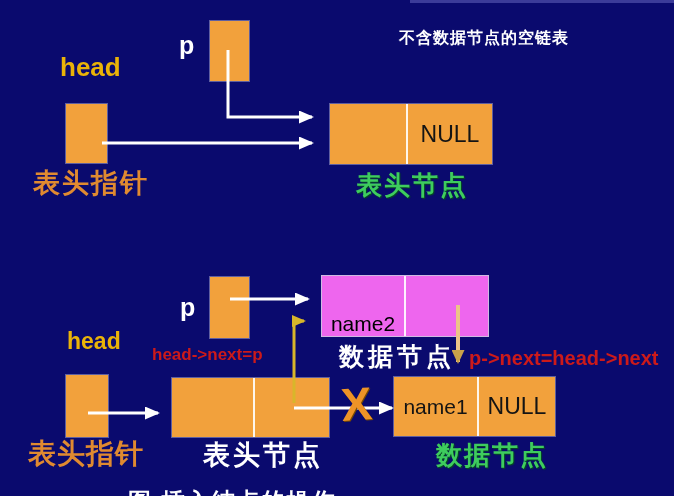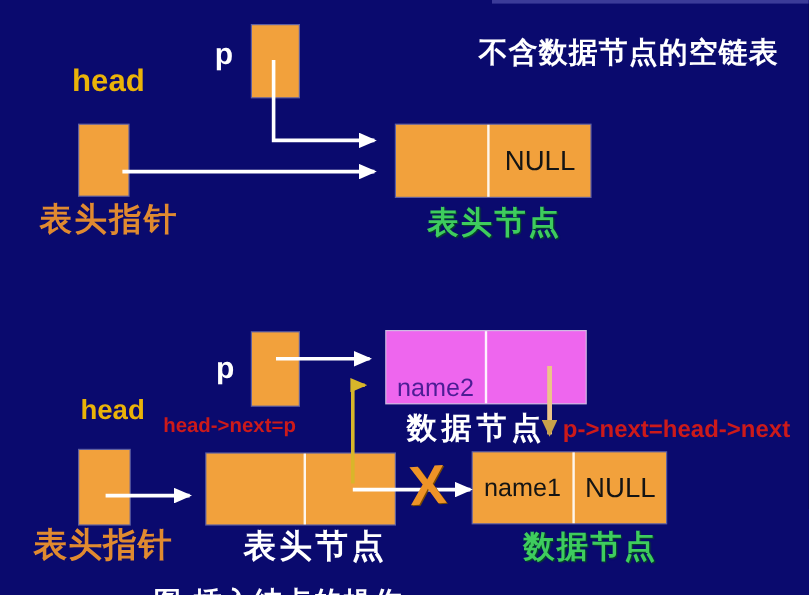--- a/index.html
+++ b/index.html
@@ -57,7 +57,7 @@
 
   <div class="abs topstrip" style="left:410px;top:0;width:264px;height:3px;"></div>
 
-  <div class="lbl white" style="left:399px;top:28px;font-size:24px;letter-spacing:1px;">不含数据节点的空链表</div>
+  <div class="lbl white" style="left:399px;top:28px;font-size:16px;letter-spacing:1px;">不含数据节点的空链表</div>
 
   <div class="lbl white" style="left:179px;top:31px;font-size:25px;">p</div>
   <div class="node-box" style="left:210px;top:21px;width:39px;height:60px;"></div>

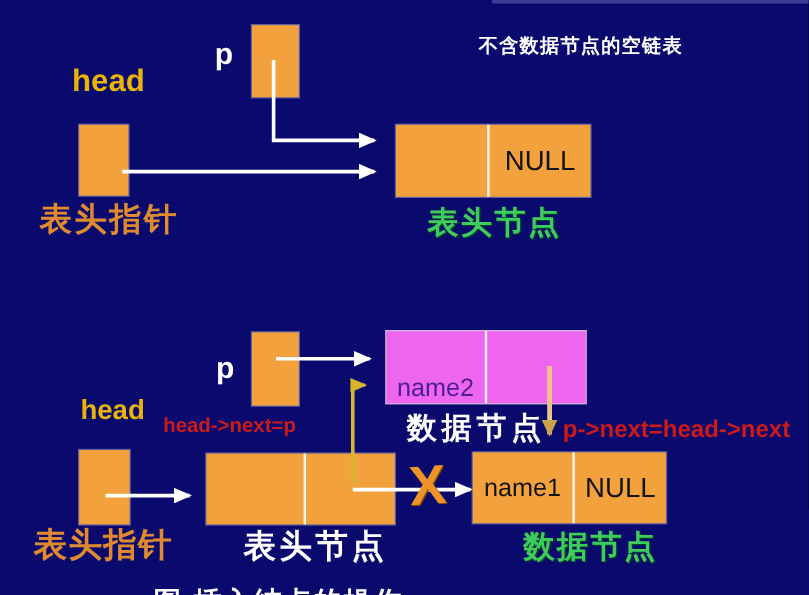--- a/index.html
+++ b/index.html
@@ -39,7 +39,7 @@
     font-weight:normal;
   }
   .cell-dark{color:#141414;}
-  .cell-navy{color:#4c1d95;margin-top:36px;}
+  .cell-navy{color:#000000;margin-top:36px;}
   svg.overlay{position:absolute;left:0;top:0;z-index:5;pointer-events:none;}
   .cross{
     position:absolute;z-index:6;

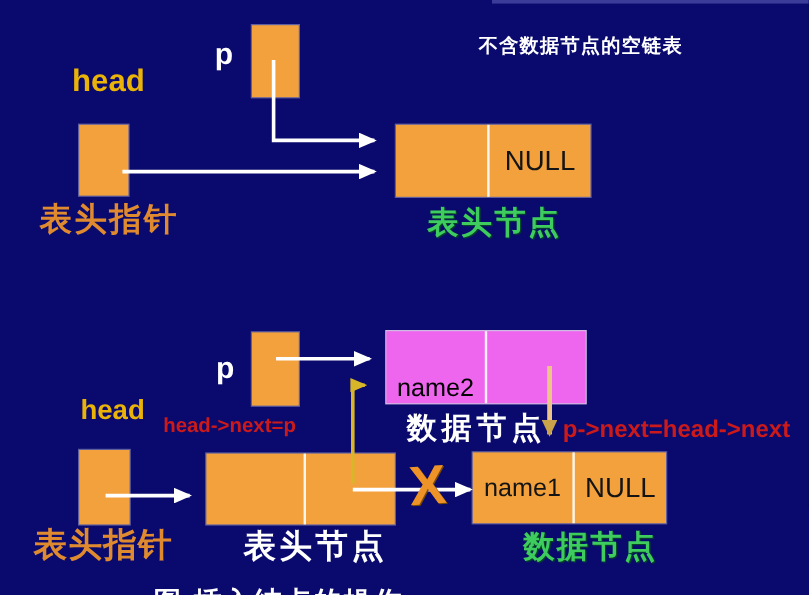--- a/index.html
+++ b/index.html
@@ -92,7 +92,7 @@
   </div>
   <div class="lbl white" style="left:339px;top:340px;font-size:25px;letter-spacing:4px;">数据节点</div>
 
-  <div class="lbl red-text" style="left:136px;top:345px;font-size:17px;">head-&gt;next=p</div>
+  <div class="lbl red-text" style="left:152px;top:345px;font-size:17px;">head-&gt;next=p</div>
   <div class="lbl red-text" style="left:469px;top:347px;font-size:20px;">p-&gt;next=head-&gt;next</div>
 
   <div class="node-box" style="left:394px;top:377px;width:161px;height:59px;">

